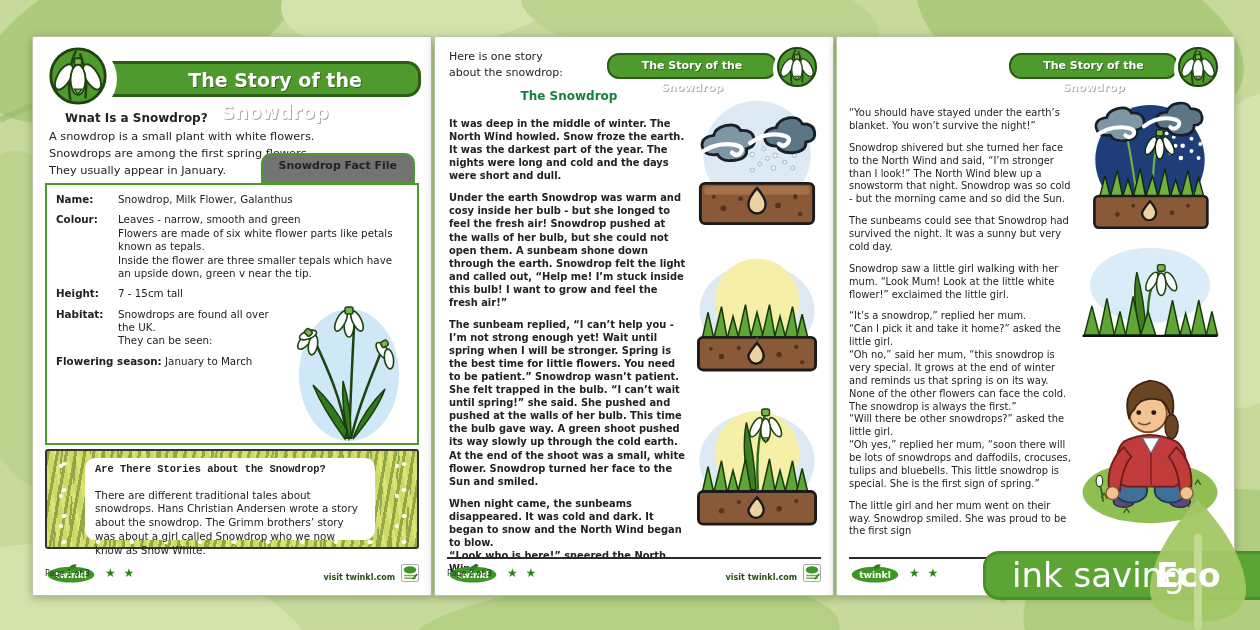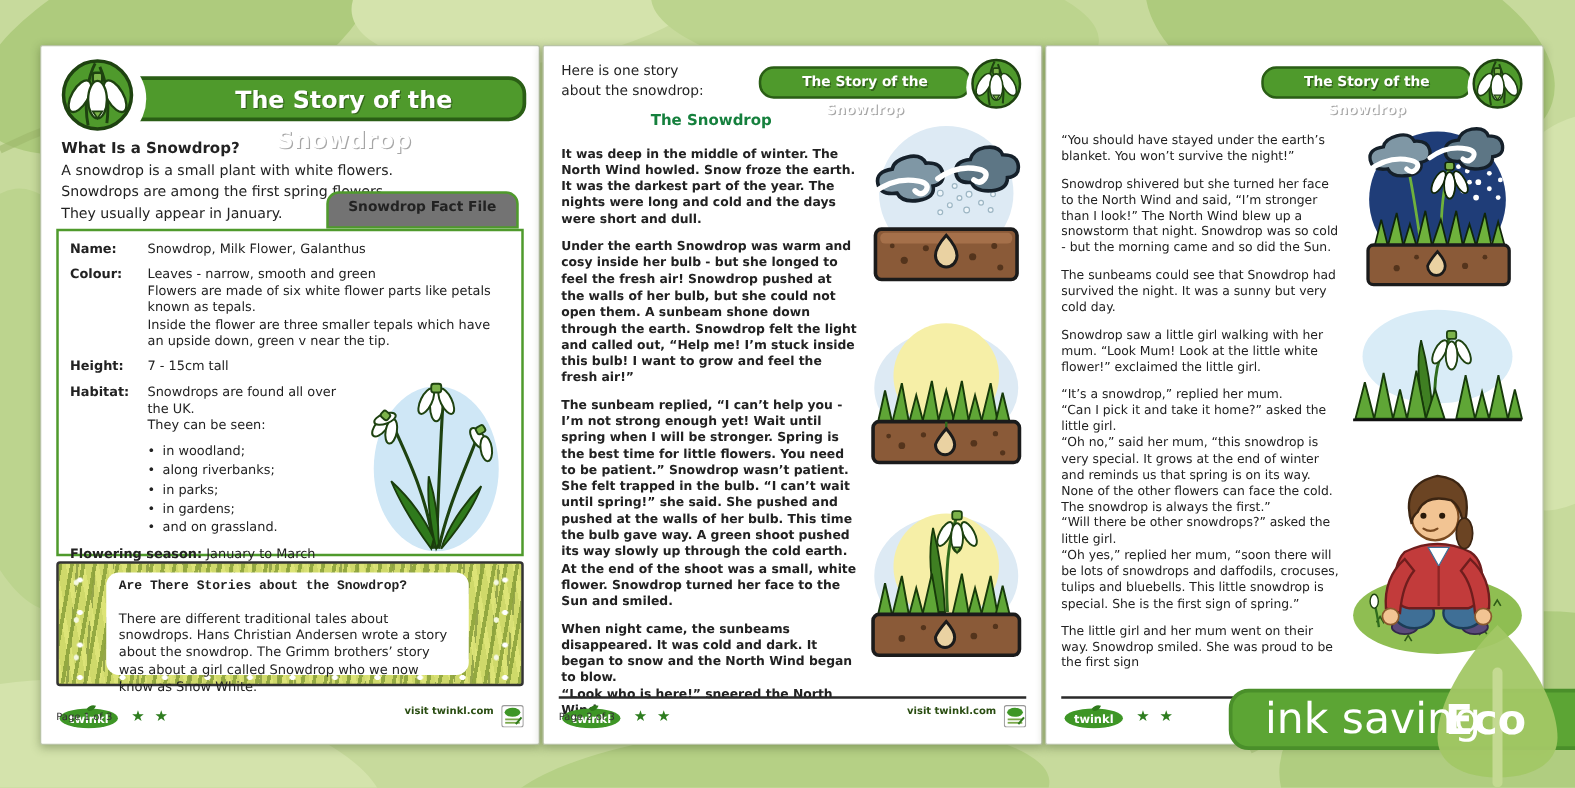--- a/index.html
+++ b/index.html
@@ -20,7 +20,7 @@
              text-shadow:1px 1px 0 rgba(0,0,0,.35);box-sizing:border-box;}
   .hdr-logo{position:absolute;border-radius:50%;background:#fff;padding:3px;z-index:2;}
   .p1-logo{left:12px;top:6px;width:66px;height:66px;}
-  .what-h{position:absolute;left:16px;top:74px;font-size:12px;font-weight:bold;}
+  .what-h{position:absolute;left:32px;top:74px;font-size:12px;font-weight:bold;}
   .what-lines{position:absolute;left:16px;top:92px;font-size:11.3px;line-height:1.5;}
 
   

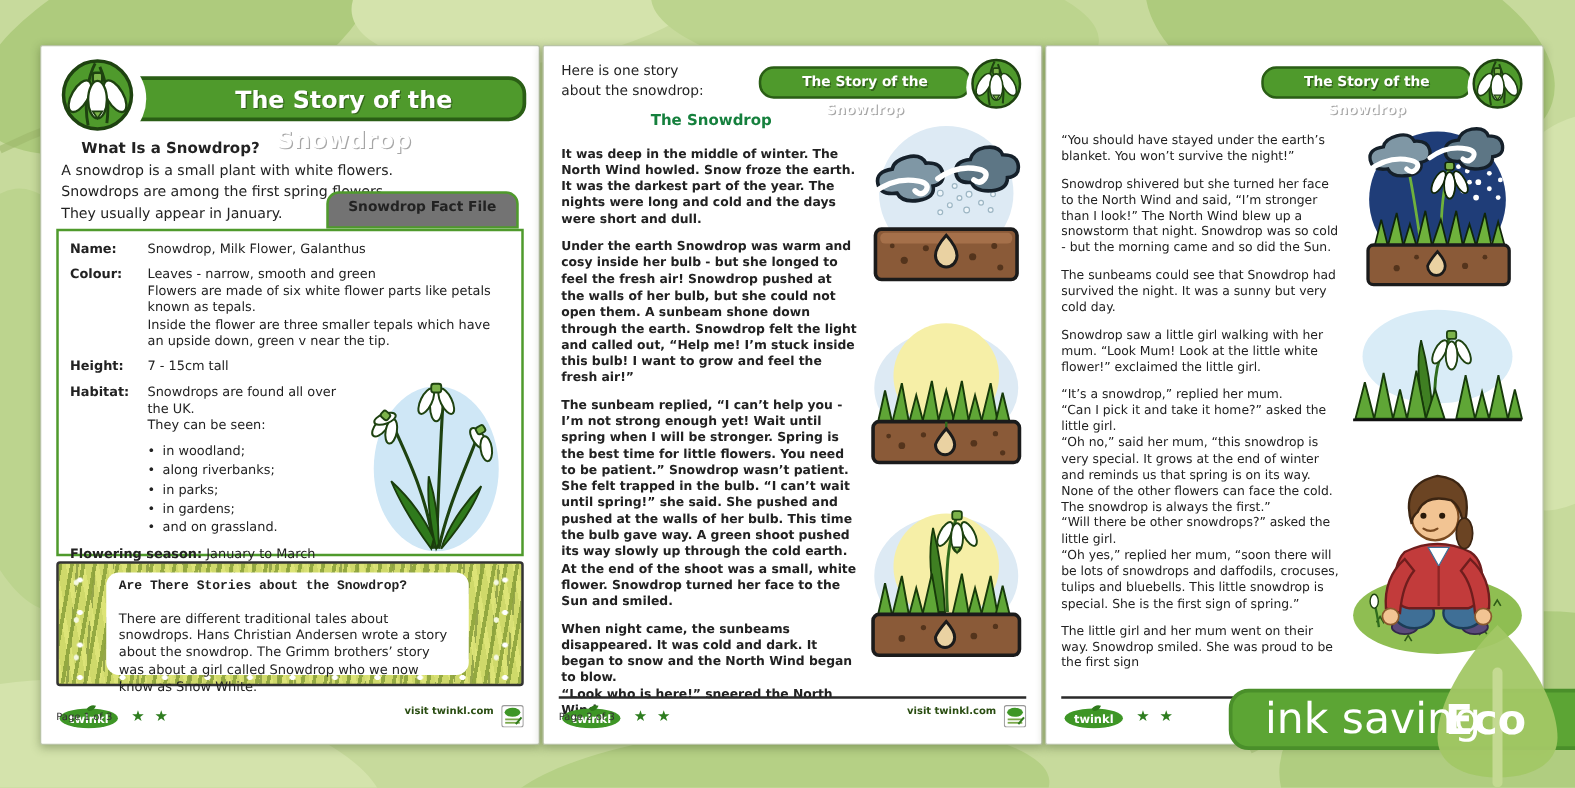--- a/index.html
+++ b/index.html
@@ -149,13 +149,6 @@
       <div class="fval narrow preline">Snowdrops are found all over the UK.
 They can be seen:</div>
     </div>
-    <ul class="bullets">
-      <li>in woodland;</li>
-      <li>along riverbanks;</li>
-      <li>in parks;</li>
-      <li>in gardens;</li>
-      <li>and on grassland.</li>
-    </ul>
     <div class="season">
       <span class="flabel-inline">Flowering season:</span>
       <span>January to March</span>

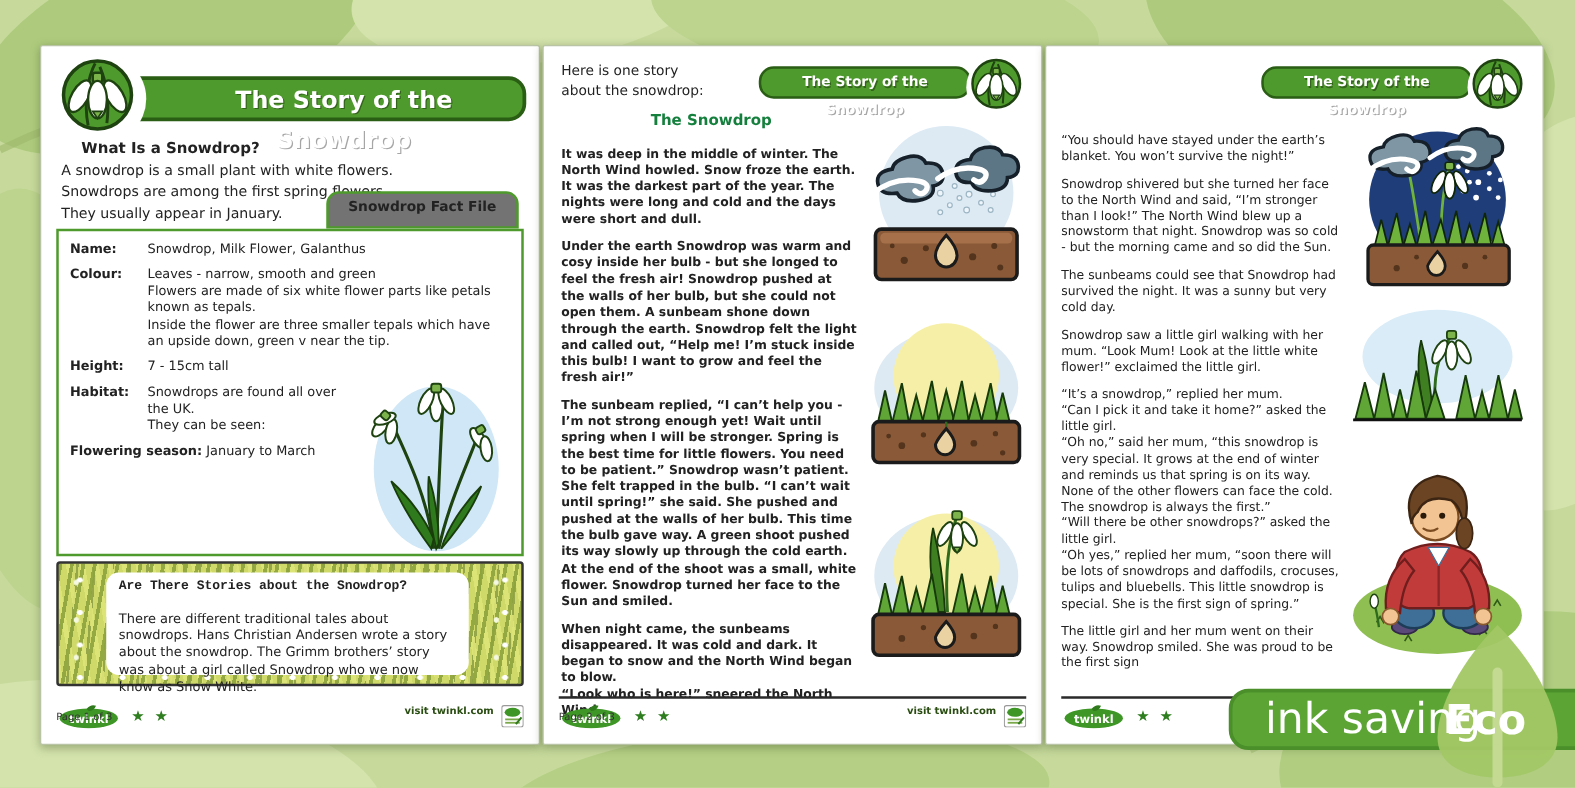--- a/index.html
+++ b/index.html
@@ -56,7 +56,7 @@
   .pfooter.lined{border-top:2px solid #2a2a2a;}
   .stars{color:#2e7d1f;font-size:12px;margin-left:8px;letter-spacing:2px;}
   .pagenum{position:absolute;left:0;right:0;font-size:8px;color:#333;}
-  .fright{margin-left:auto;display:flex;align-items:flex-start;gap:6px;}
+  .fright{margin-left:auto;display:flex;align-items:flex-end;gap:6px;}
   .visit{font-size:8px;font-weight:bold;color:#2a4d12;}
 
   

